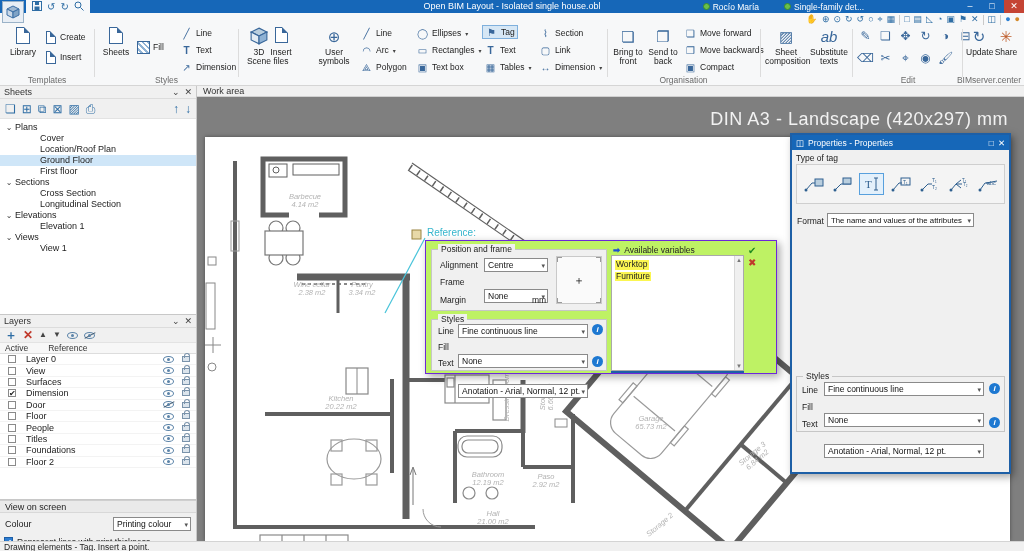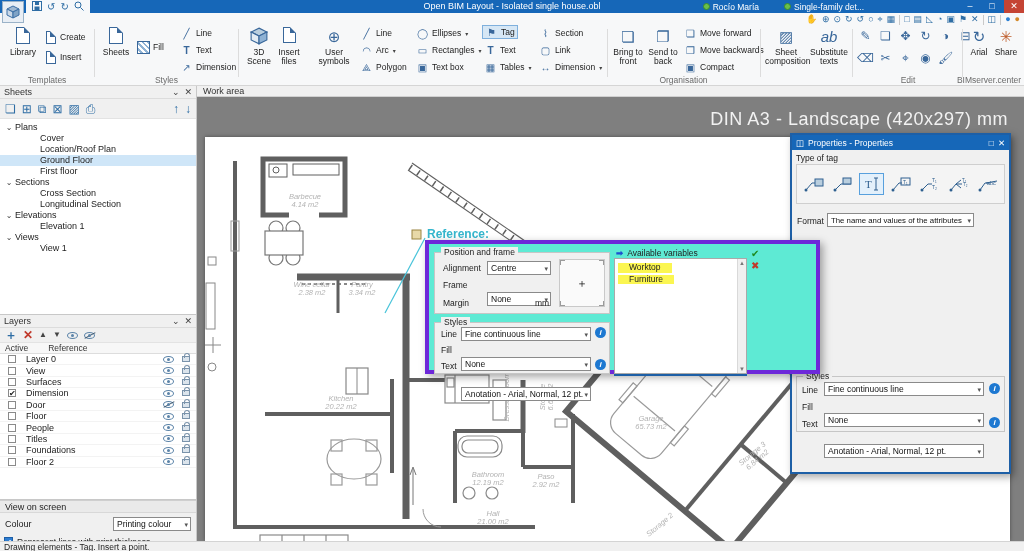--- a/index.html
+++ b/index.html
@@ -213,7 +213,7 @@
         </svg></span>
     <span class="t">3D Scene</span>
   </div>
-  <div class="rbig" style="left:272px">
+  <div class="rbig" style="left:264px">
     <span class="ric"><span class="pagei" style="width:13px;height:16px"></span></span>
     <span class="t">Insert files</span>
   </div>

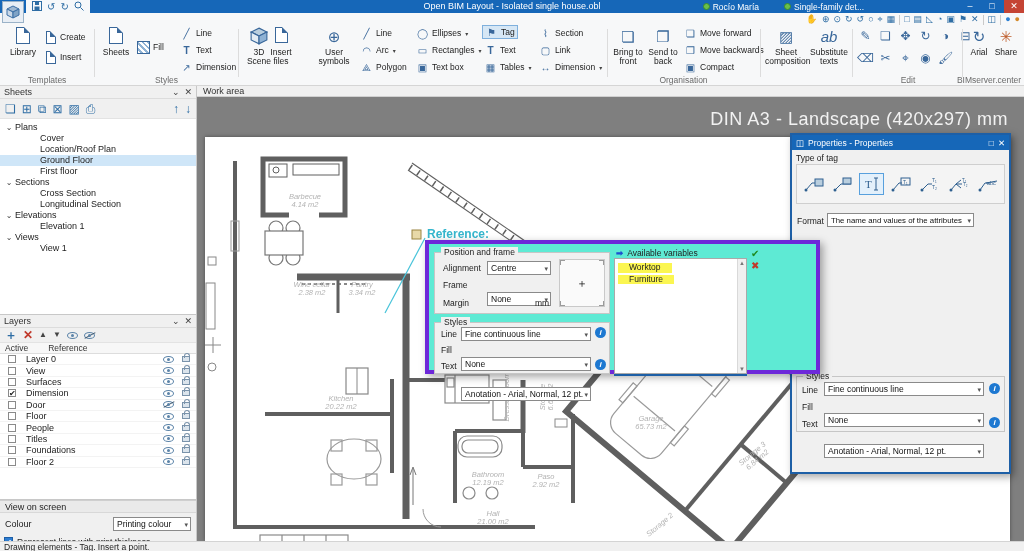--- a/index.html
+++ b/index.html
@@ -326,7 +326,7 @@
 
   <div class="rbig" style="left:966px;width:26px">
     <span class="ric">↻</span>
-    <span class="t">Arial</span>
+    <span class="t">Update</span>
   </div>
   <div class="rbig" style="left:993px;width:26px">
     <span class="ric" style="color:#c06030">✳</span>

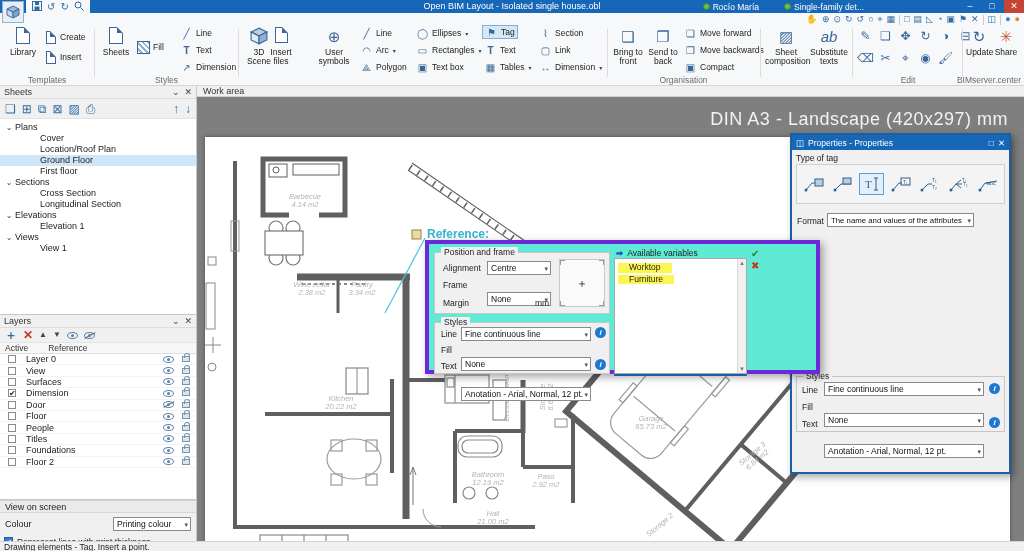--- a/index.html
+++ b/index.html
@@ -78,7 +78,7 @@
   .room{position:absolute;text-align:center;color:#b2b2b2;font-style:italic;font-size:7.5px;line-height:8px;white-space:nowrap}
   .rot90{transform:rotate(-90deg)}
   .rot40{transform:rotate(-40deg)}
-  #refTag{position:absolute;color:#35b6cd;font-size:12px;font-weight:bold;white-space:nowrap}
+  #refTag{position:absolute;color:#35b6cd;font-size:10px;font-weight:normal;white-space:nowrap}
 
   
   #dialog{left:425px;top:240px;width:395px;height:134px;background:#5eead4;border:4px solid #6d28d9;box-shadow:3px 3px 8px rgba(0,0,0,.35);z-index:20}

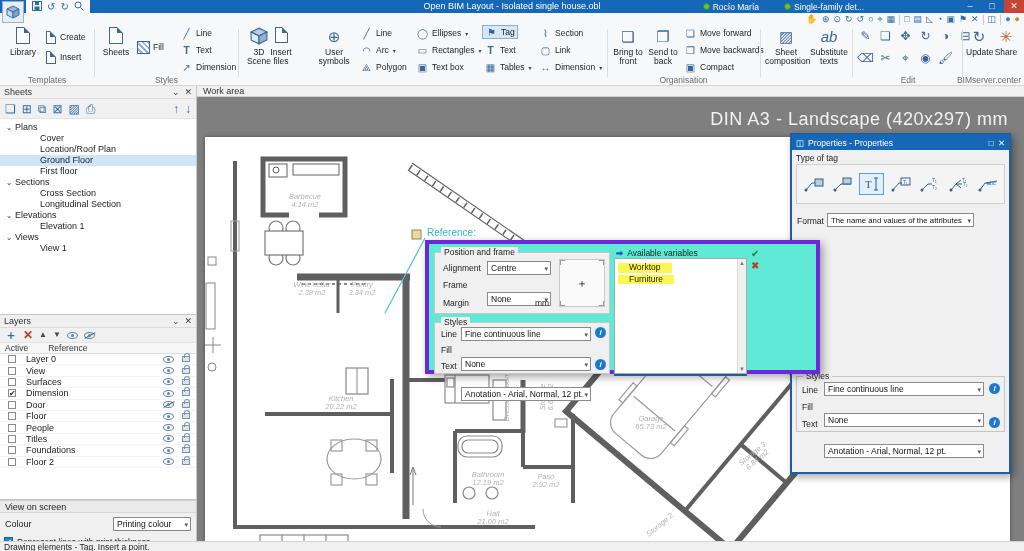--- a/index.html
+++ b/index.html
@@ -81,7 +81,7 @@
   #refTag{position:absolute;color:#35b6cd;font-size:10px;font-weight:normal;white-space:nowrap}
 
   
-  #dialog{left:425px;top:240px;width:395px;height:134px;background:#5eead4;border:4px solid #6d28d9;box-shadow:3px 3px 8px rgba(0,0,0,.35);z-index:20}
+  #dialog{left:425px;top:240px;width:352px;height:134px;background:#bef264;border:1px solid #6d28d9;box-shadow:3px 3px 8px rgba(0,0,0,.35);z-index:20}
   .gbox{position:absolute;border:1px solid #c6c6c6;background:#f0f0f0}
   .gbox .gt{position:absolute;left:6px;top:-6px;background:#f0f0f0;padding:0 3px;font-size:8.5px;color:#222}
   .frow{position:absolute;display:flex;align-items:center;font-size:8.5px;color:#222}

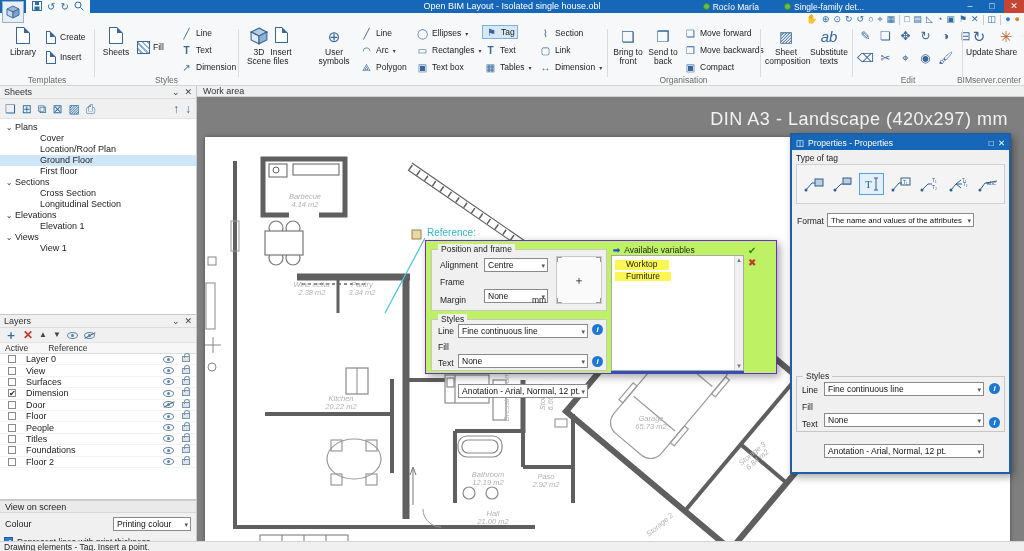--- a/index.html
+++ b/index.html
@@ -92,7 +92,7 @@
   .anchor .ck{position:absolute;width:5px;height:5px;border-color:#9a9a9a;border-style:solid}
   .varhead{position:absolute;display:flex;align-items:center;gap:4px;font-size:8.5px;color:#222}
   .varlist{position:absolute;background:#fff;border:1px solid #a9a9a9}
-  .varline{display:inline-block;background:#fbf651;font-size:8.5px;line-height:9.5px;padding:0 11px;color:#222}
+  .varline{display:inline-block;background:#fbf651;font-size:8.5px;line-height:9.5px;padding:0 1px;color:#222}
   .scroll{position:absolute;right:0;top:0;width:9px;height:100%;background:#f0f0f0;border-left:1px solid #d9d9d9;font-size:6px;color:#777;text-align:center}
   .okx{position:absolute;font-size:10px;line-height:10px}
 

